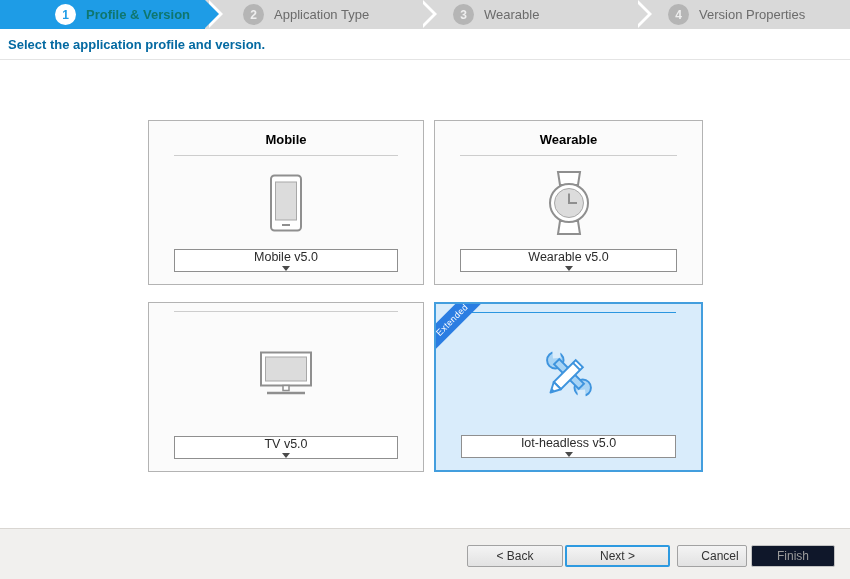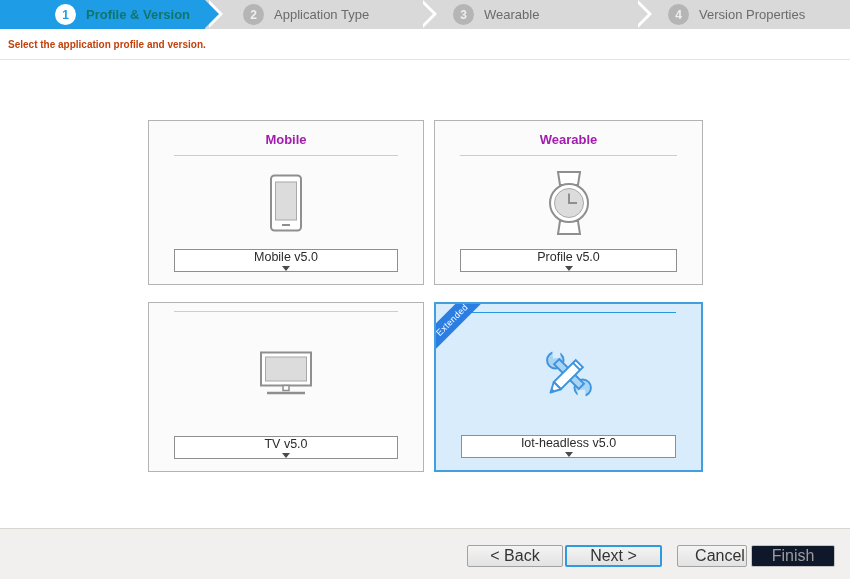--- a/index.html
+++ b/index.html
@@ -39,7 +39,7 @@
   .subtitle-bar { position:absolute; left:0; top:29px; width:850px; height:31px;
                   background:#ffffff; border-bottom:1px solid #e4e4e4; box-sizing:border-box;
                   display:flex; align-items:center; padding-left:8px;
-                  font-size:10px; font-weight:bold; color:#c2410c; }
+                  font-size:13px; font-weight:bold; color:#0369a1; }
 
   
   .cards-grid { position:absolute; left:148px; top:120px; display:grid;

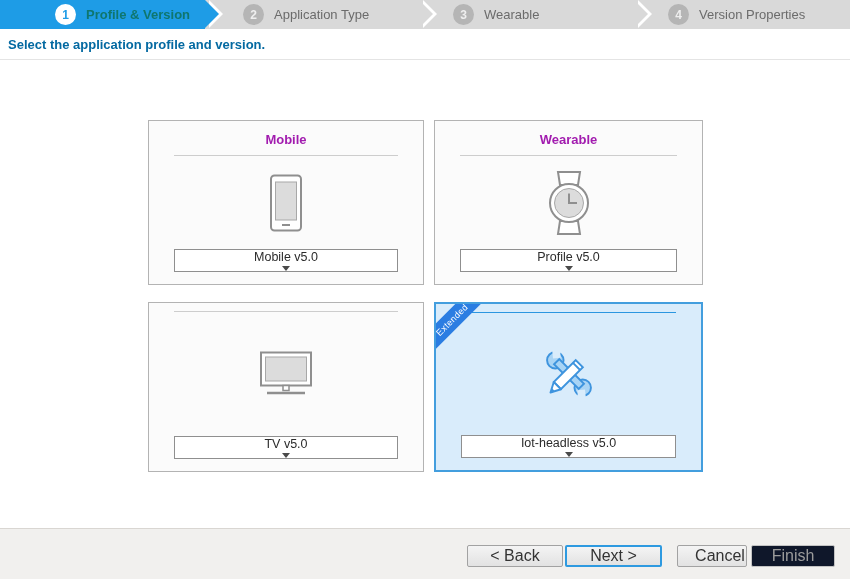--- a/index.html
+++ b/index.html
@@ -47,7 +47,7 @@
                 column-gap:10px; row-gap:17px; }
   .card { box-sizing:border-box; border:1px solid #b3b3b3; background:#fbfbfb;
           display:flex; flex-direction:column; position:relative; cursor:pointer; }
-  .card-title { text-align:center; font-size:13px; font-weight:bold; color:#a21caf; margin-top:11px; }
+  .card-title { text-align:center; font-size:13px; font-weight:bold; color:#000000; margin-top:11px; }
   .card-divider { border-top:1px solid #cdcdcd; margin:8px 25px 0 25px; height:0; }
   .card-iconbox { flex:1; display:flex; align-items:center; justify-content:center; }
   .dropdown { margin:0 25px 12px 25px; height:23px; box-sizing:border-box;

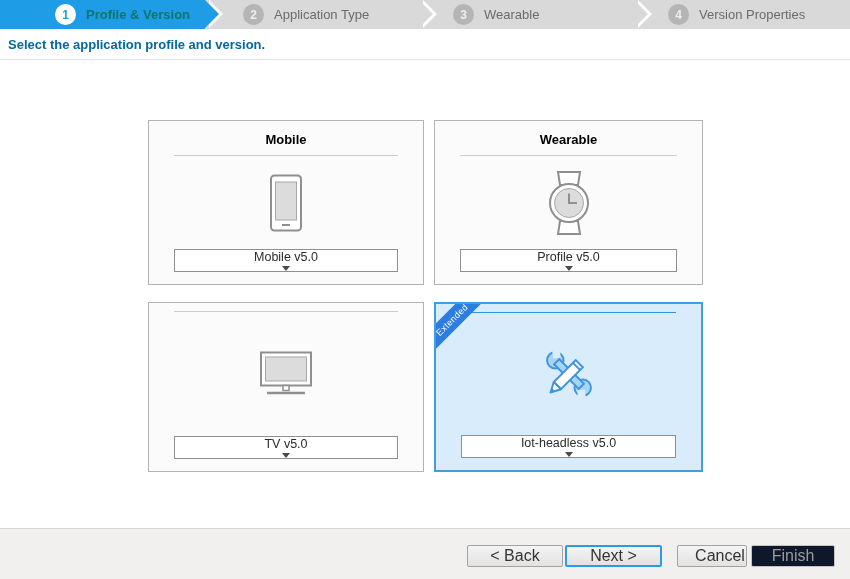--- a/index.html
+++ b/index.html
@@ -144,7 +144,7 @@
       </svg>
     </div>
     <div class="dropdown">
-      <span>Profile v5.0</span>
+      <span>Wearable v5.0</span>
       <span class="dd-arrow"></span>
     </div>
   </div>

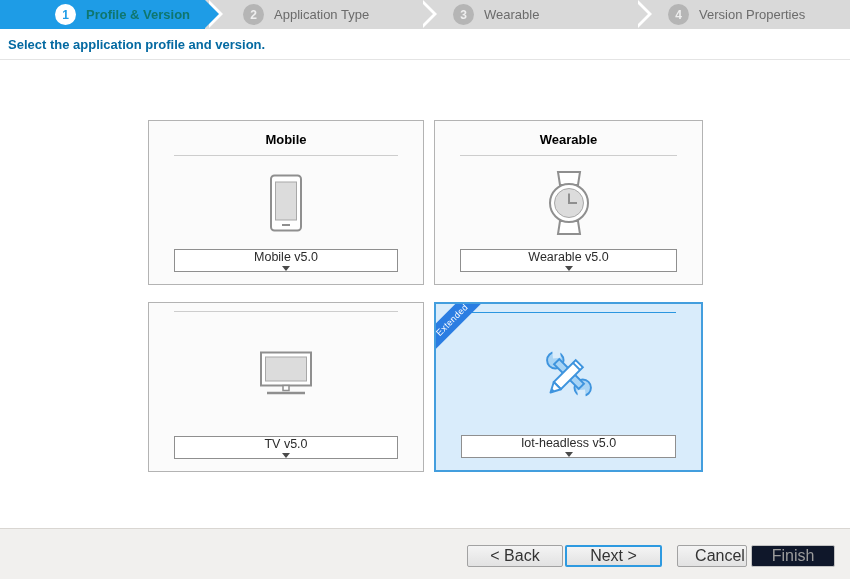--- a/index.html
+++ b/index.html
@@ -69,7 +69,7 @@
   .footer { position:absolute; left:0; top:528px; width:850px; height:51px;
             background:#f1f0ee; border-top:1px solid #d9d6d2; box-sizing:border-box; }
   .btn { position:absolute; top:16px; height:22px; box-sizing:border-box;
-         font-size:16px; color:#333333; font-family:inherit;
+         font-size:12px; color:#333333; font-family:inherit;
          background:linear-gradient(to bottom,#f4f4f4,#e2e2e2);
          border:1px solid #a2a2a2; border-radius:2px;
          display:flex; align-items:center; justify-content:center; cursor:pointer;text-align:right; }

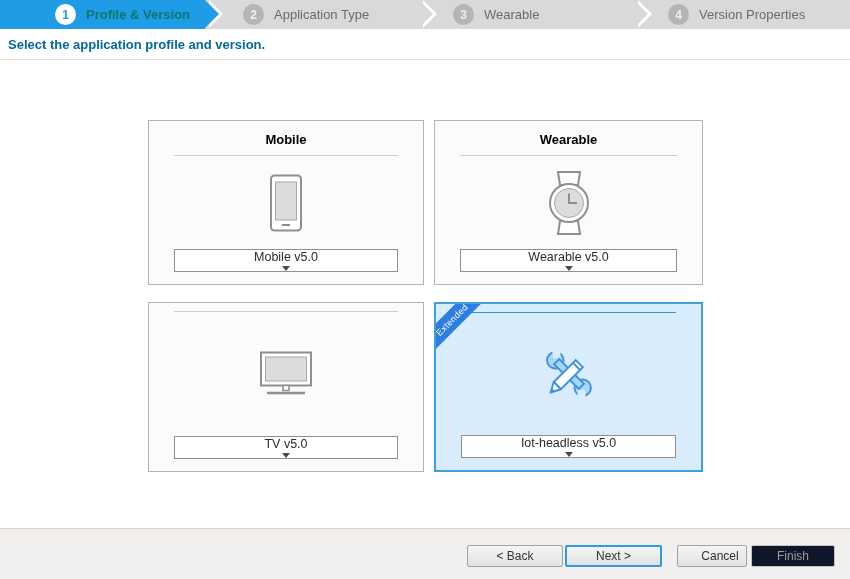--- a/index.html
+++ b/index.html
@@ -74,7 +74,7 @@
          border:1px solid #a2a2a2; border-radius:2px;
          display:flex; align-items:center; justify-content:center; cursor:pointer;text-align:right; }
   .btn-back   { left:467px; width:96px; }
-  .btn-next   { left:565px; width:97px; border:2px solid #2e9ae0; }
+  .btn-next   { left:565px; width:105px; border:2px solid #2e9ae0; }
   .btn-cancel { left:677px; width:70px;padding-left:22px; }
   .btn-finish { left:751px; width:84px; background:#0f172a; color:#9b9b9b;
                 border:1px solid #c3c3c3; cursor:default; }

